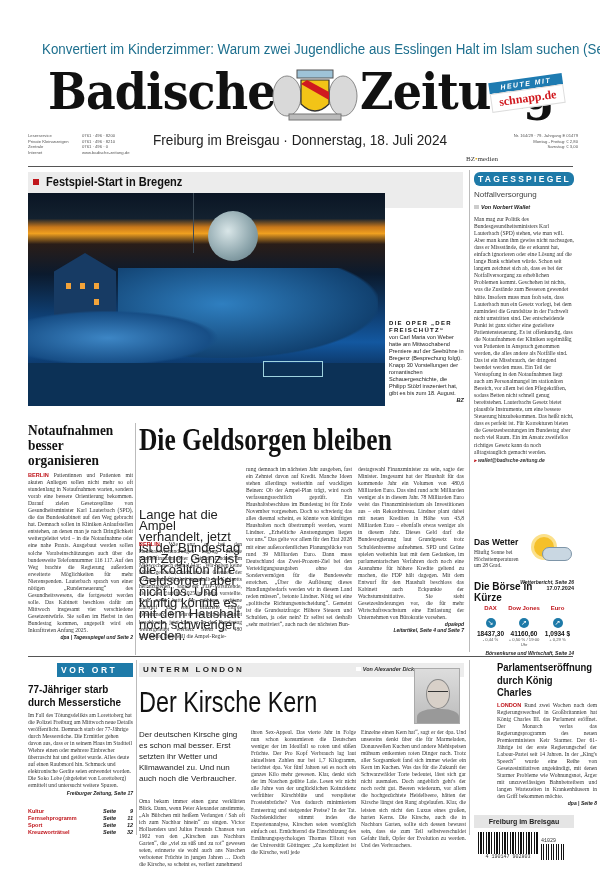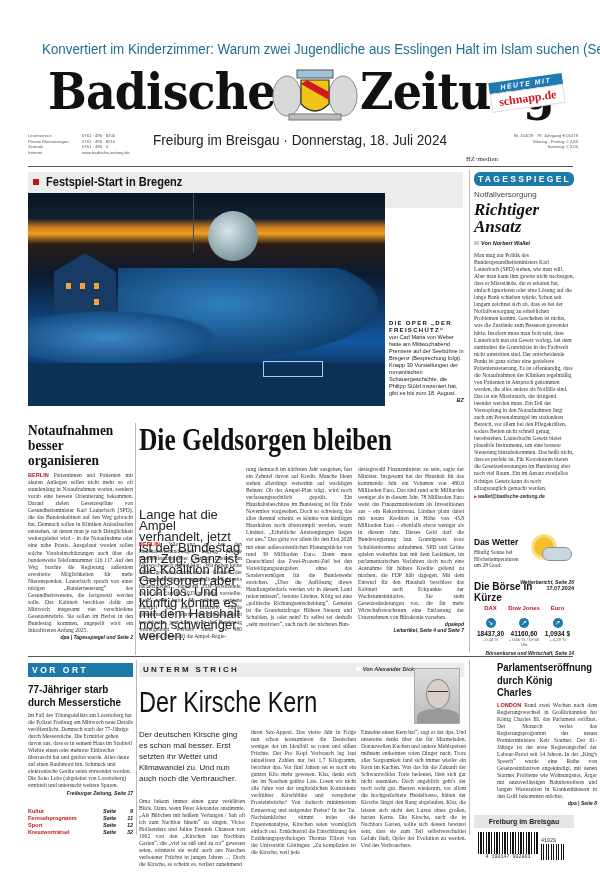--- a/index.html
+++ b/index.html
@@ -226,7 +226,6 @@
 <div class="tages">
   <div class="tages-hdr">TAGESSPIEGEL</div>
   <div class="tages-kicker">Notfallversorgung</div>
-  <div class="tages-title">Richtiger Ansatz</div>
   <div class="tages-author"><span class="box"></span><span>Von Norbert Wallet</span></div>
   <div class="tages-body">Man mag zur Politik des Bundesgesundheitsministers Karl Lauterbach (SPD) stehen, wie man will. Aber man kann ihm gewiss nicht nachsagen, dass er Missstände, die er erkannt hat, einfach ignorieren oder eine Lösung auf die lange Bank schieben würde. Schon seit langem zeichnet sich ab, dass es bei der Notfallversorgung zu erheblichen Problemen kommt. Geschehen ist nichts, was die Zustände zum Besseren gewendet hätte. Insofern muss man froh sein, dass Lauterbach nun ein Gesetz vorlegt, bei dem zumindest die Grundsätze in der Fachwelt nicht umstritten sind. Der entscheidende Punkt ist ganz sicher eine gezieltere Patientensteuerung. Es ist offenkundig, dass die Notaufnahmen der Kliniken regelmäßig von Patienten in Anspruch genommen werden, die alles andere als Notfälle sind. Das ist ein Missbrauch, der dringend beendet werden muss. Ein Teil der Verstopfung in den Notaufnahmen liegt auch am Personalmangel im stationären Bereich, vor allem bei den Pflegekräften, sodass Betten nicht schnell genug bereitstehen. Lauterbachs Gesetz bietet plausible Instrumente, um eine bessere Steuerung hinzubekommen. Das heißt nicht, dass es perfekt ist. Für Korrekturen bieten die Gesetzesberatungen im Bundestag aber noch viel Raum. Ein im Ansatz zweifellos richtiges Gesetz kann da noch alltagstauglich gemacht werden.</div>
   <div class="tages-mail"><span class="arr">▸ </span><span>wallet@badische-zeitung.de</span></div>

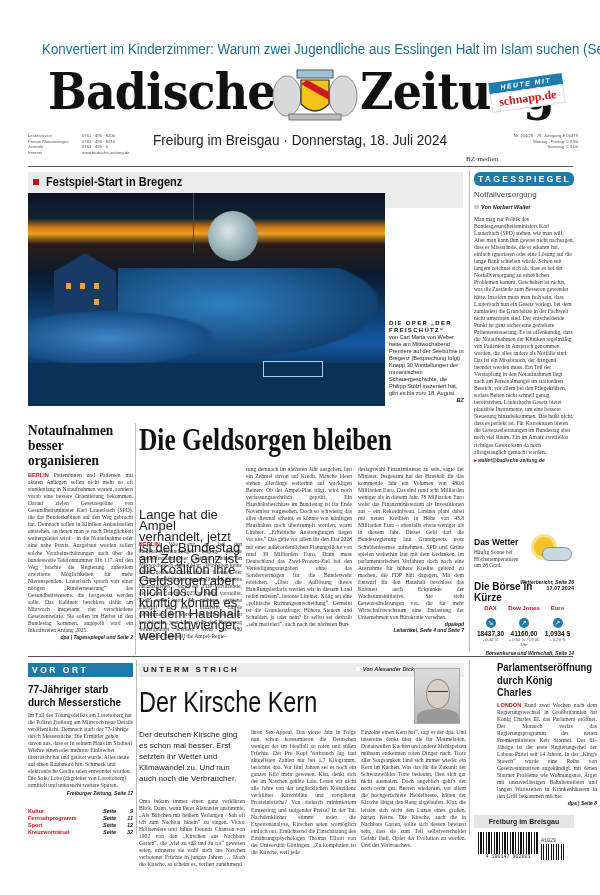--- a/index.html
+++ b/index.html
@@ -109,7 +109,7 @@
 
   .vorort { position: absolute; left: 28px; top: 663px; width: 105px; }
   .vorort-hdr { background: #1e7aa8; color: #fff; font-family: "Liberation Sans", sans-serif; font-weight: bold;
-    font-size: 8.5px; letter-spacing: 2.5px; padding: 2px 4px; }
+    font-size: 8.5px; letter-spacing: 2.5px; padding: 2px 4px; margin-left: 29px; }
   .vorort-ttl { font-family: "Liberation Sans", sans-serif; font-weight: bold; font-size: 11px; line-height: 13px; color: #111; margin-top: 6px; transform: scaleX(0.9); transform-origin: left; }
   .index { margin-top: 12px; font-family: "Liberation Sans", sans-serif; font-size: 5.5px; line-height: 7px; }
   .index .irow { display: flex; }

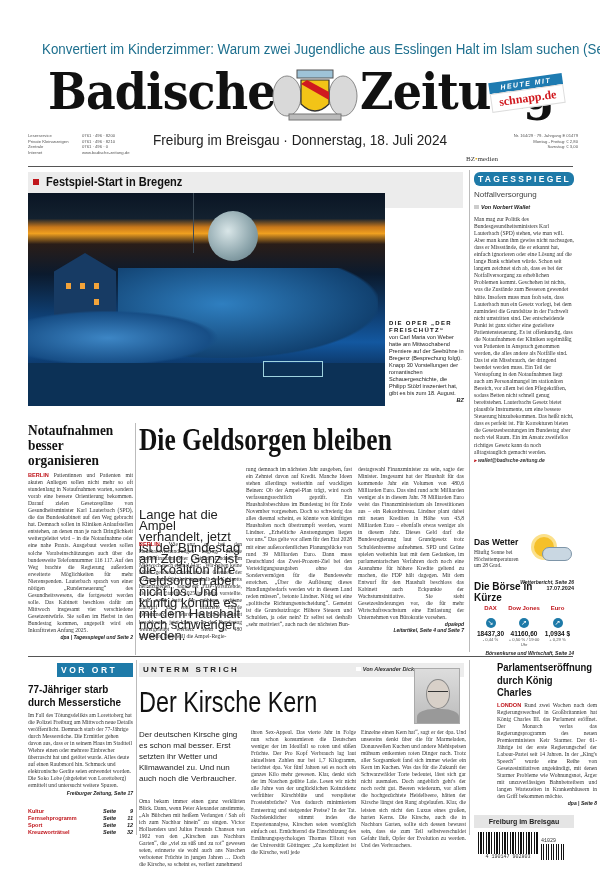--- a/index.html
+++ b/index.html
@@ -318,7 +318,7 @@
 
 <div class="unterm">
   <div class="unterm-hdr">
-    <span class="lbl">UNTERM STRICH</span>
+    <span class="lbl">UNTERM LONDON</span>
     <span class="auth"><span class="box"></span><span>Von Alexander Dick</span></span>
   </div>
 </div>

